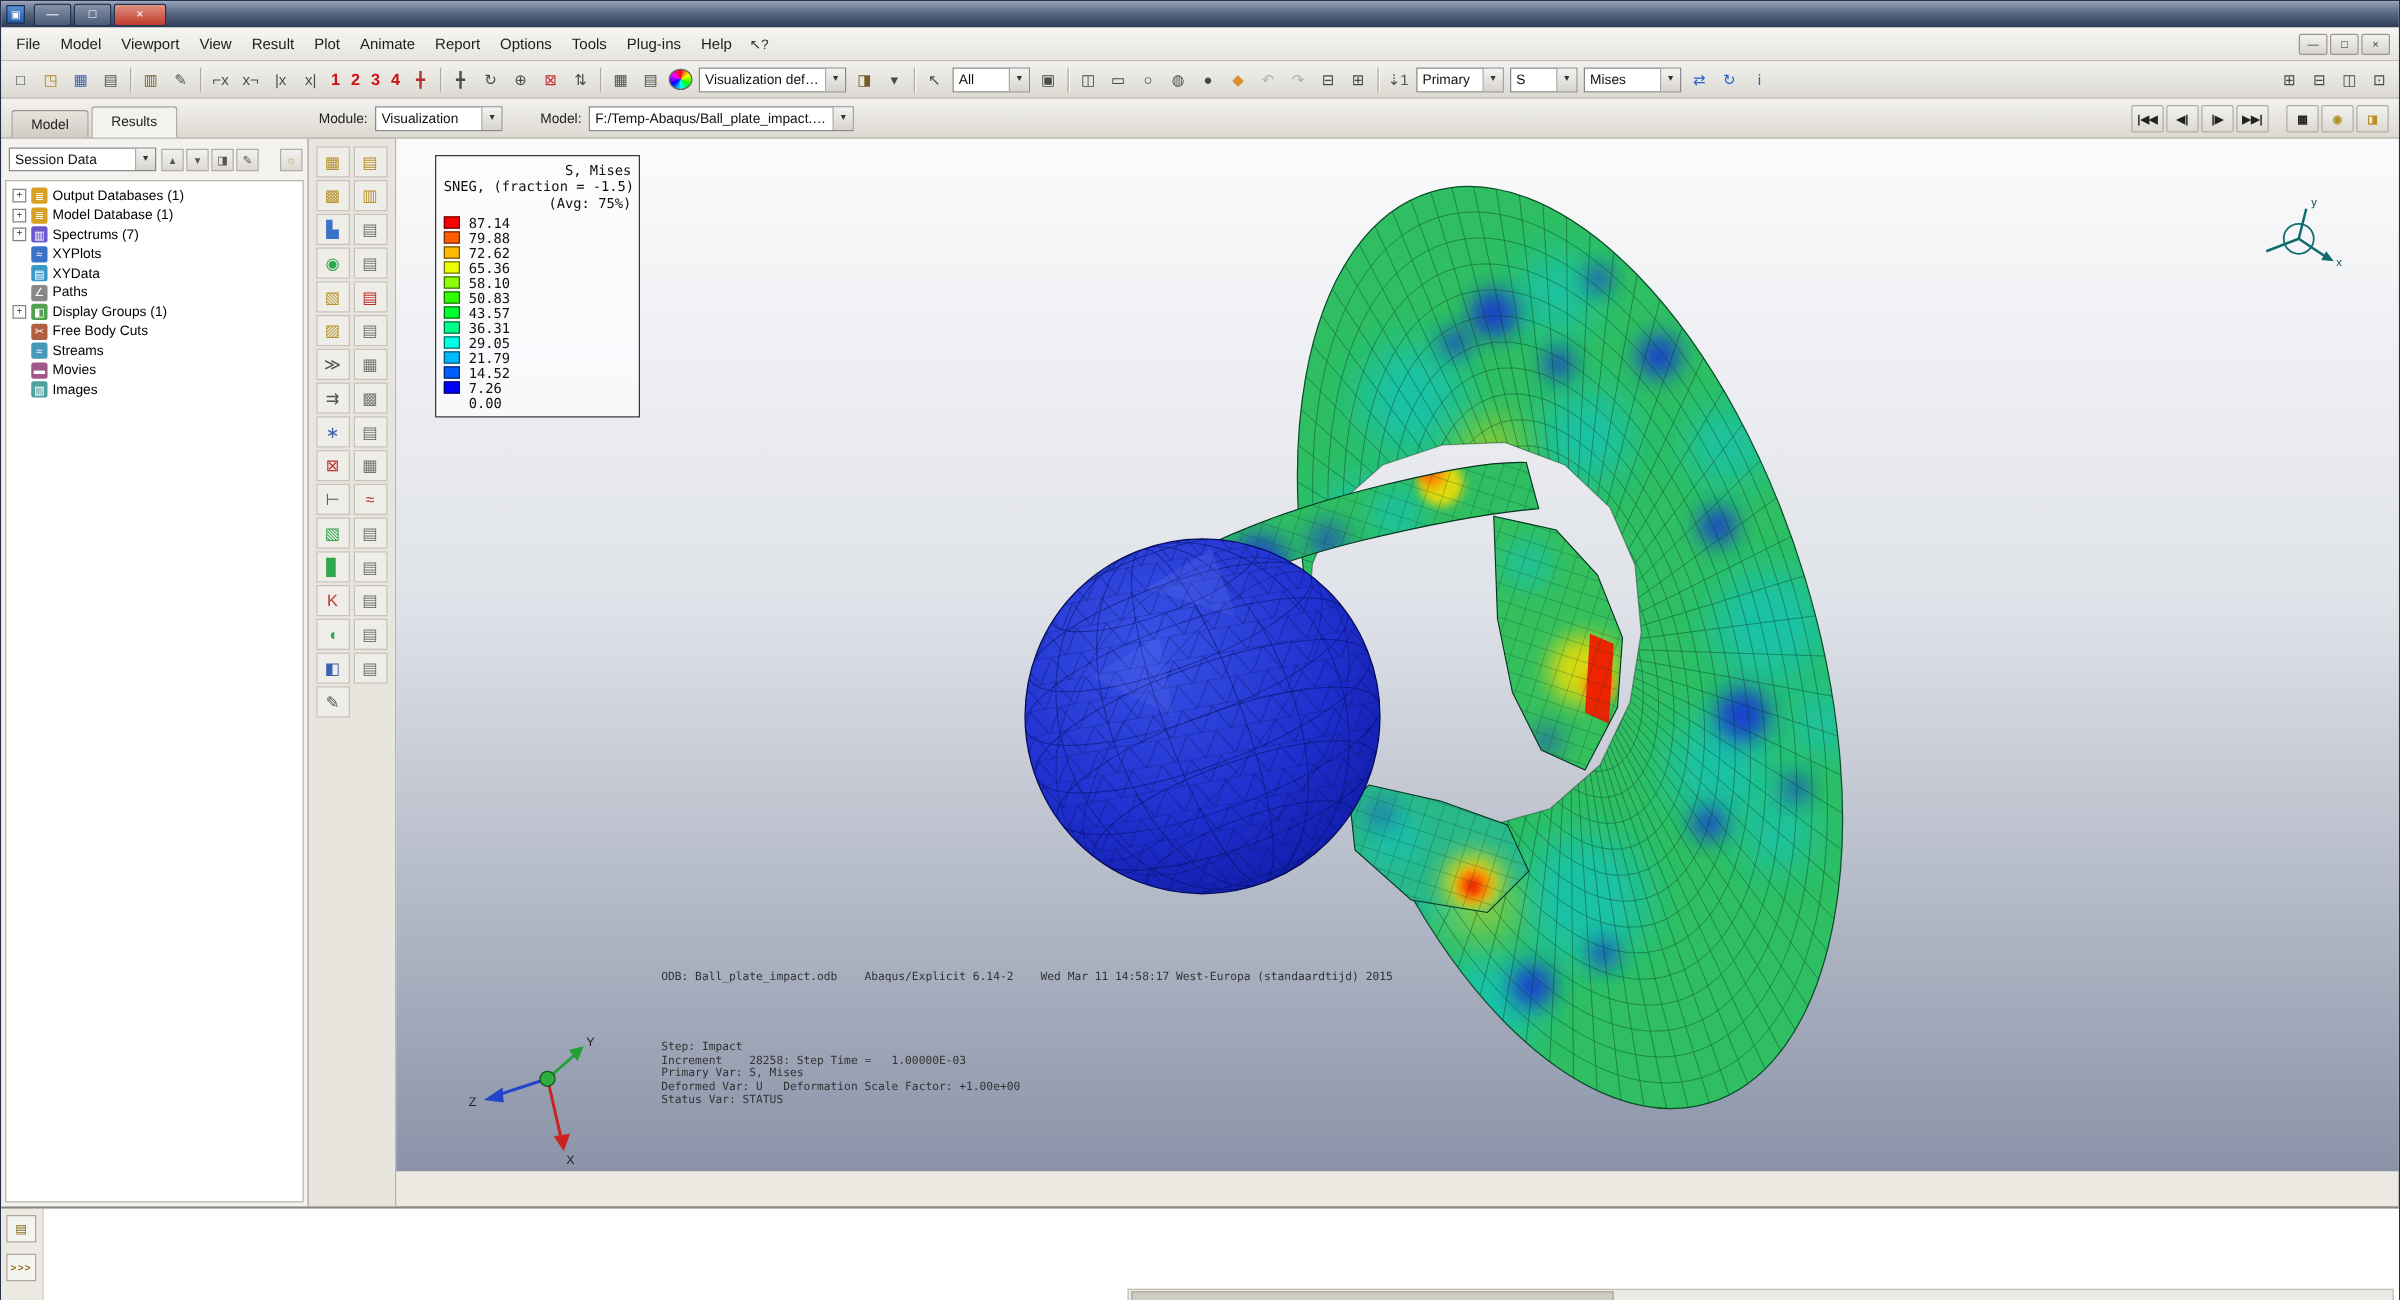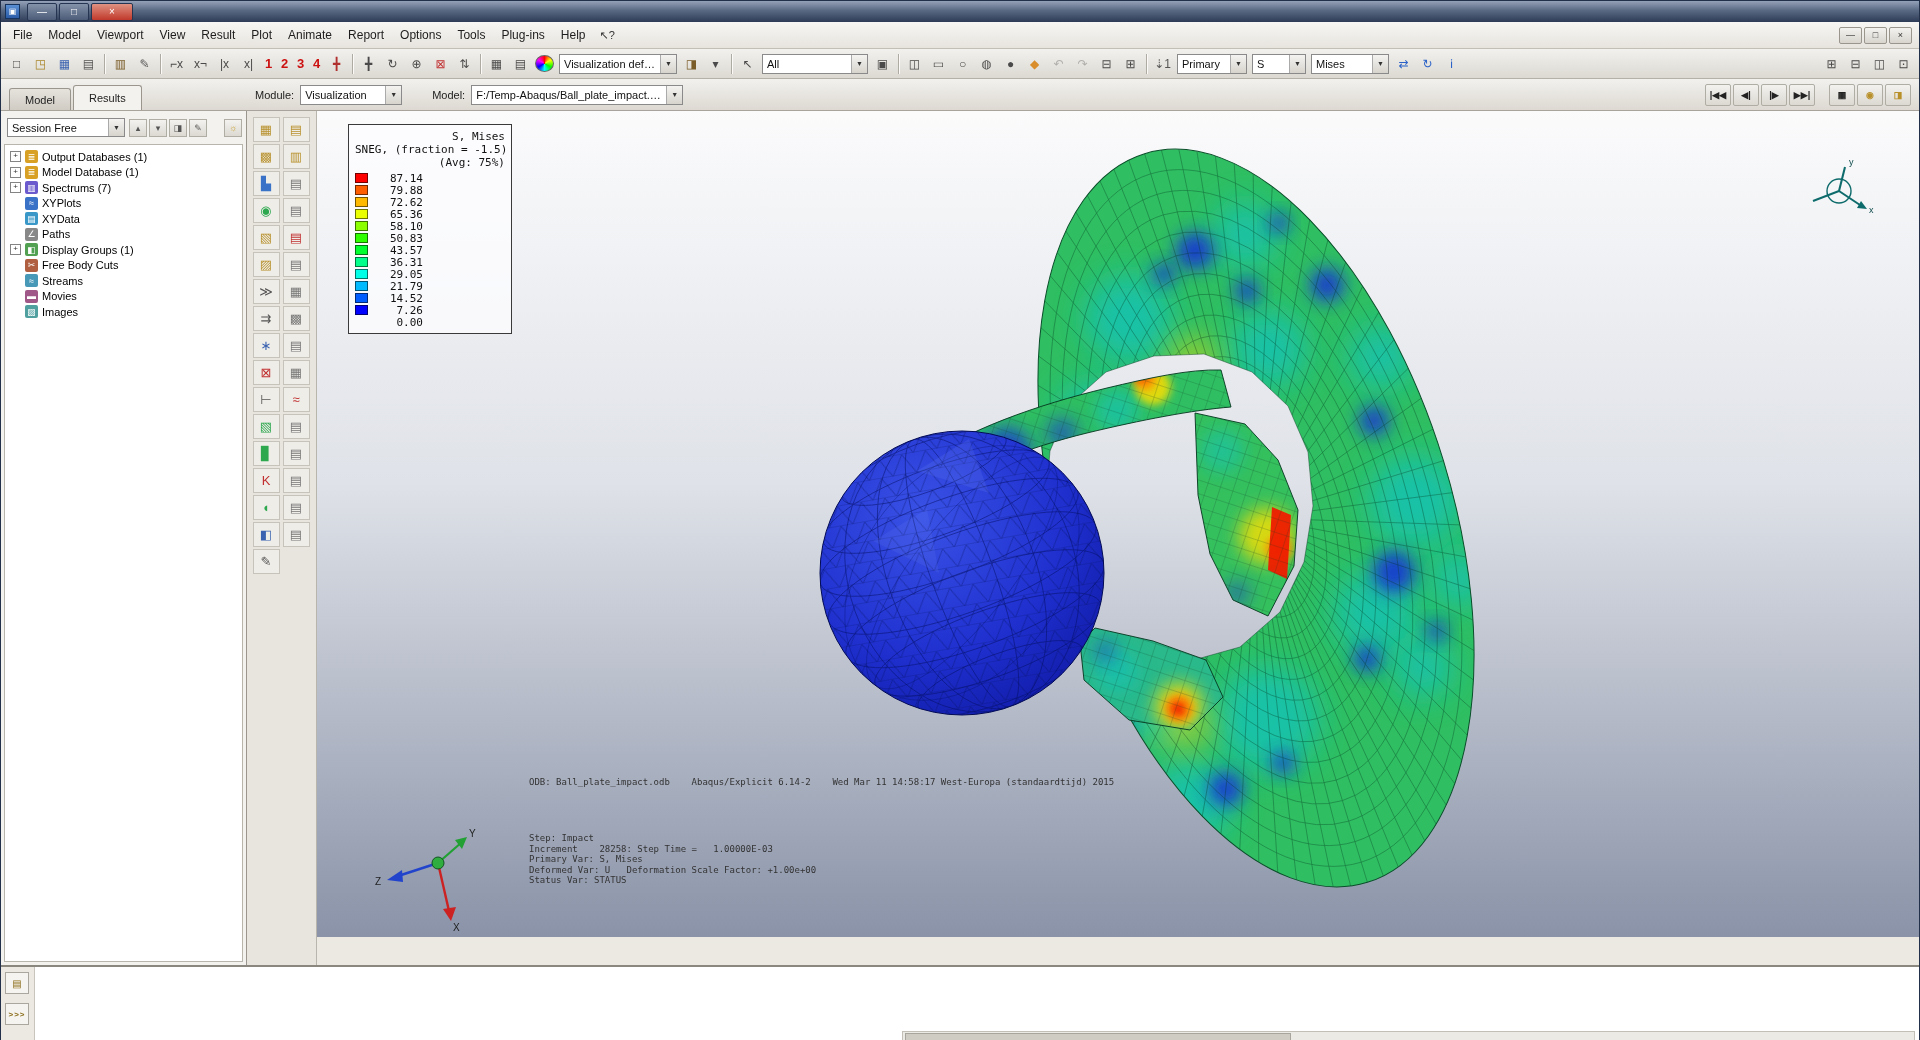--- a/index.html
+++ b/index.html
@@ -185,7 +185,7 @@
       <span class="tbn">▾</span>
       <span class="sep"></span>
       <span class="tbn">↖</span>
-      <div class="combo" style="width: 106px;">
+      <div class="combo" style="width: 62px;">
         <span class="ct">All</span>
         <span class="arr">▼</span>
       </div>

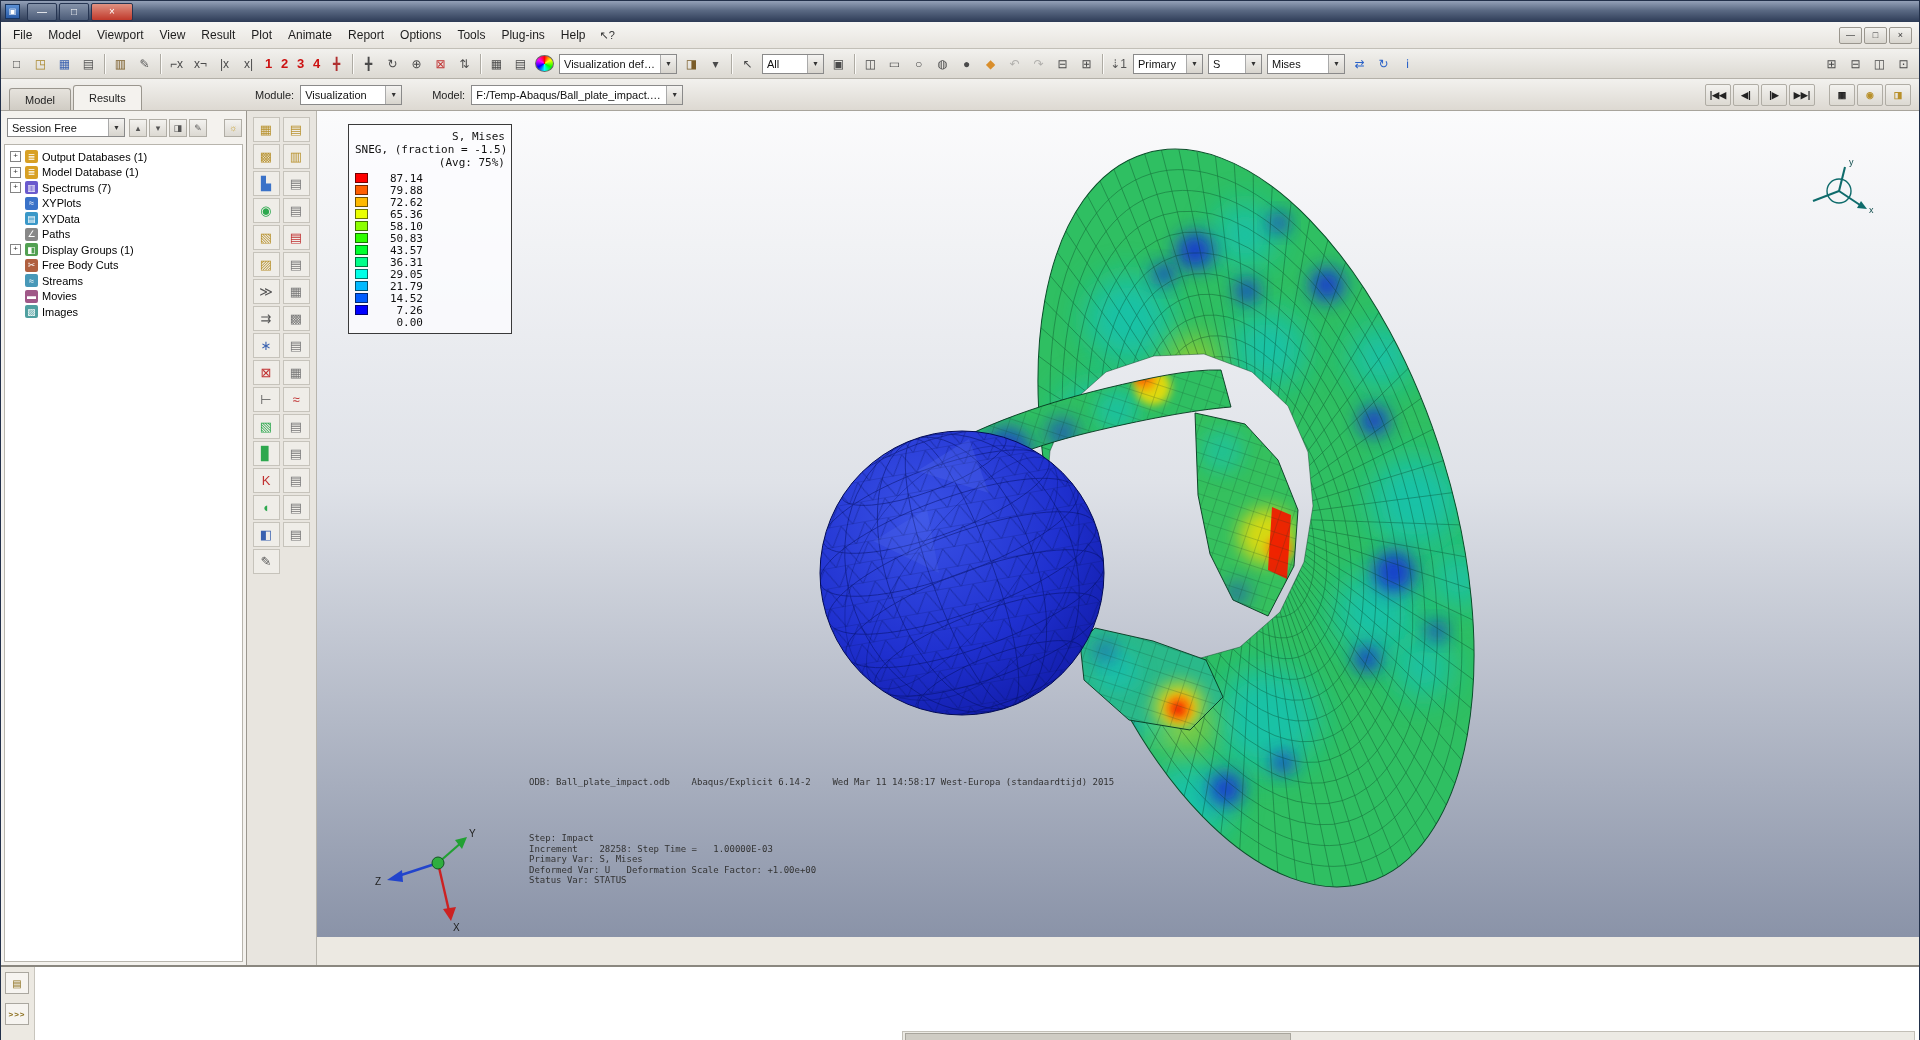--- a/index.html
+++ b/index.html
@@ -260,7 +260,7 @@
     <div id="treepanel">
       <div id="treehead">
         <div class="combo">
-          <span class="ct">Session Free</span>
+          <span class="ct">Session Data</span>
           <span class="arr">▼</span>
         </div>
         <div id="treeheadbtns" style="display:flex;gap:2px;flex:1;">

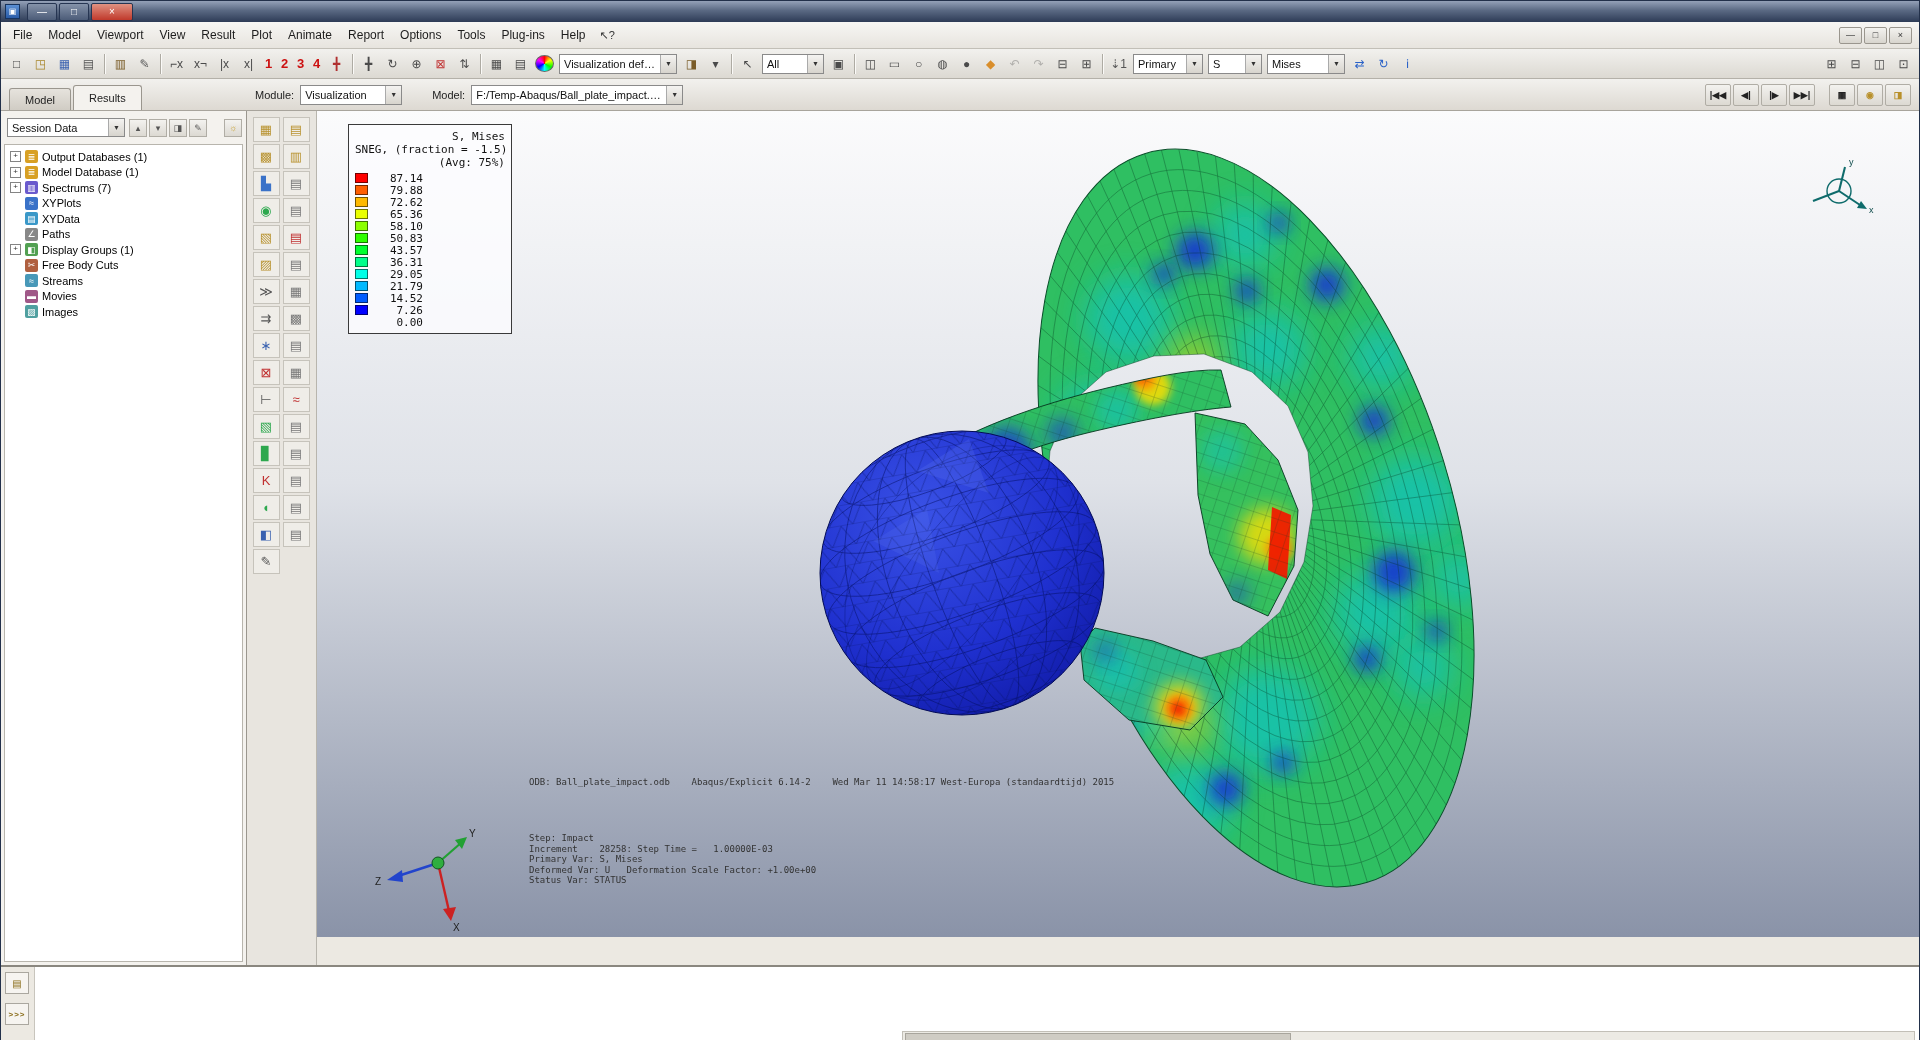--- a/index.html
+++ b/index.html
@@ -89,7 +89,7 @@
   .lrow{display:flex;align-items:center;height:12px;}
   .lchip{width:13px;height:10px;margin-right:7px;border:1px solid rgba(0,0,0,.55);box-sizing:border-box;flex:none;}
   .lchip.empty{background:transparent;border-color:transparent;}
-  .lval{width:48px;text-align:right;}
+  .lval{width:48px;text-align:left;}
 
   #odbline{position:absolute;left:212px;top:666px;font-family:"DejaVu Sans Mono",monospace;
     font-size:9px;color:#333;white-space:pre;}

